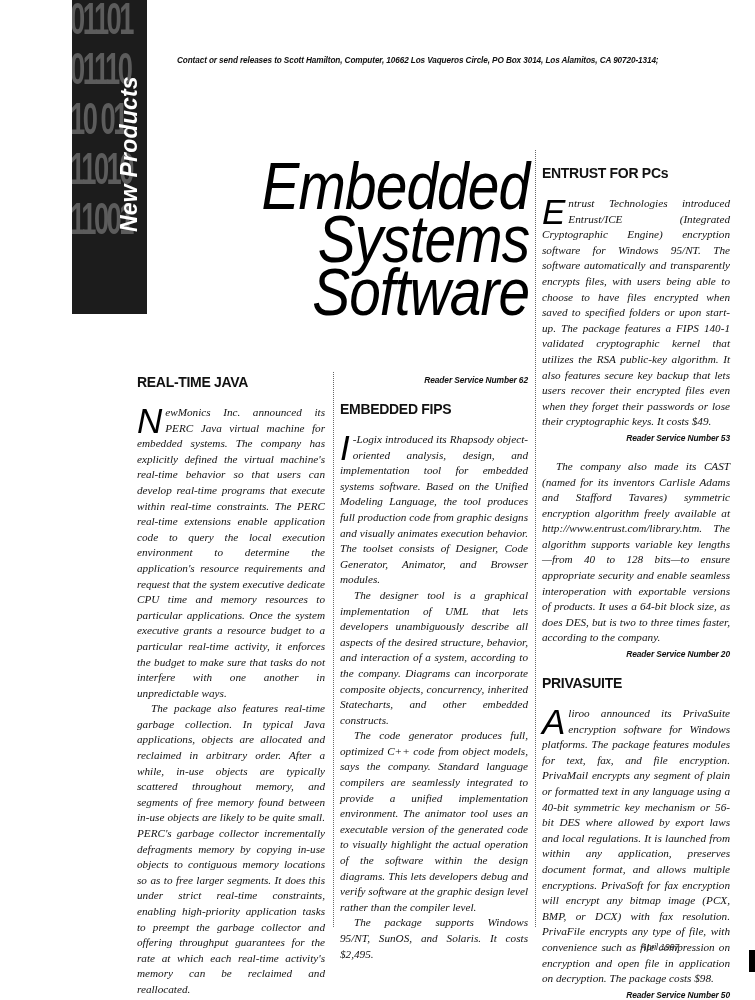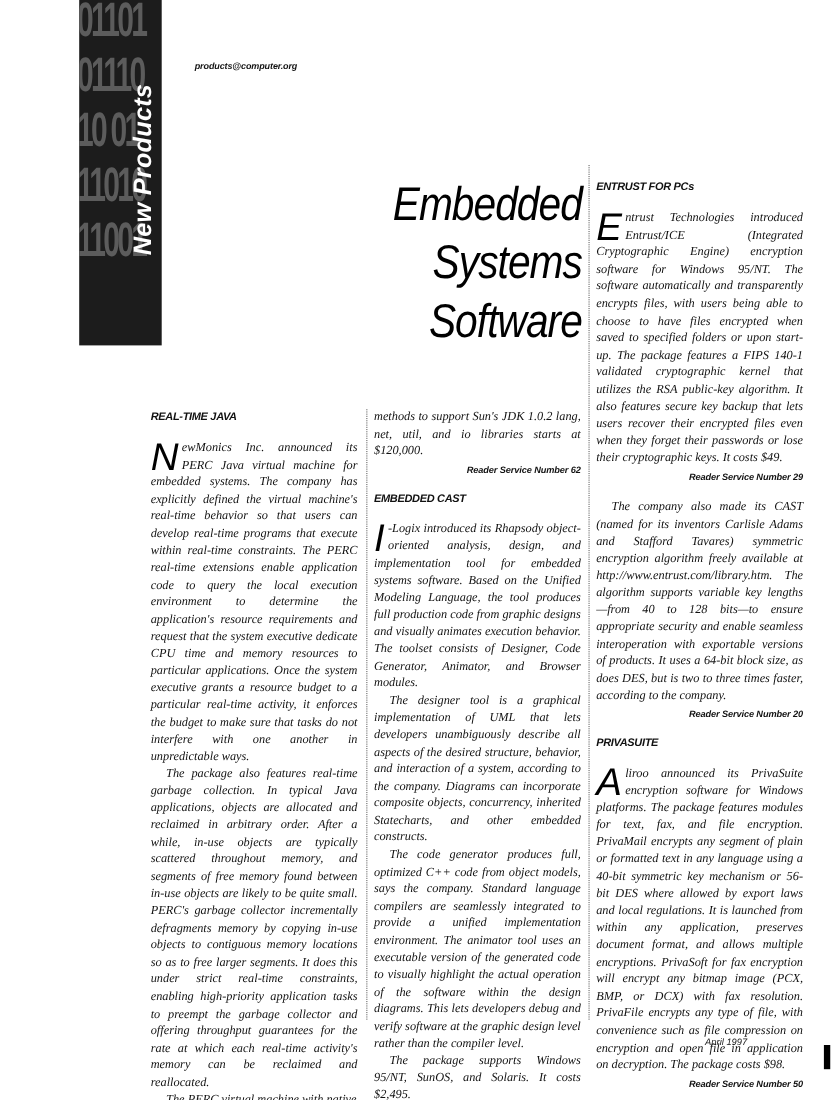--- a/index.html
+++ b/index.html
@@ -73,6 +73,7 @@
 </div>
 
 <div class="contact">
+  <div>Contact or send releases to Scott Hamilton, Computer, 10662 Los Vaqueros Circle, PO Box 3014, Los Alamitos, CA 90720-1314;</div>
   <div>products@computer.org</div>
 </div>
 

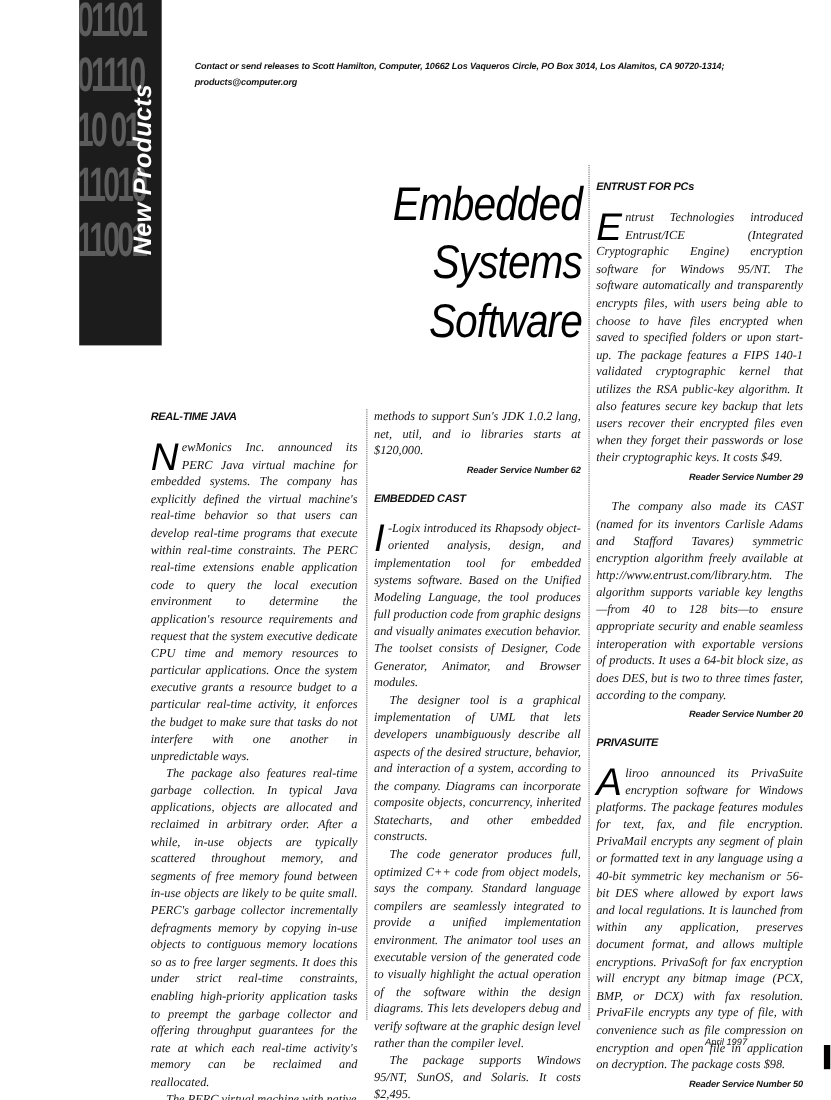--- a/index.html
+++ b/index.html
@@ -74,7 +74,6 @@
 
 <div class="contact">
   <div>Contact or send releases to Scott Hamilton, Computer, 10662 Los Vaqueros Circle, PO Box 3014, Los Alamitos, CA 90720-1314;</div>
-  <div>products@computer.org</div>
 </div>
 
 <div class="title">

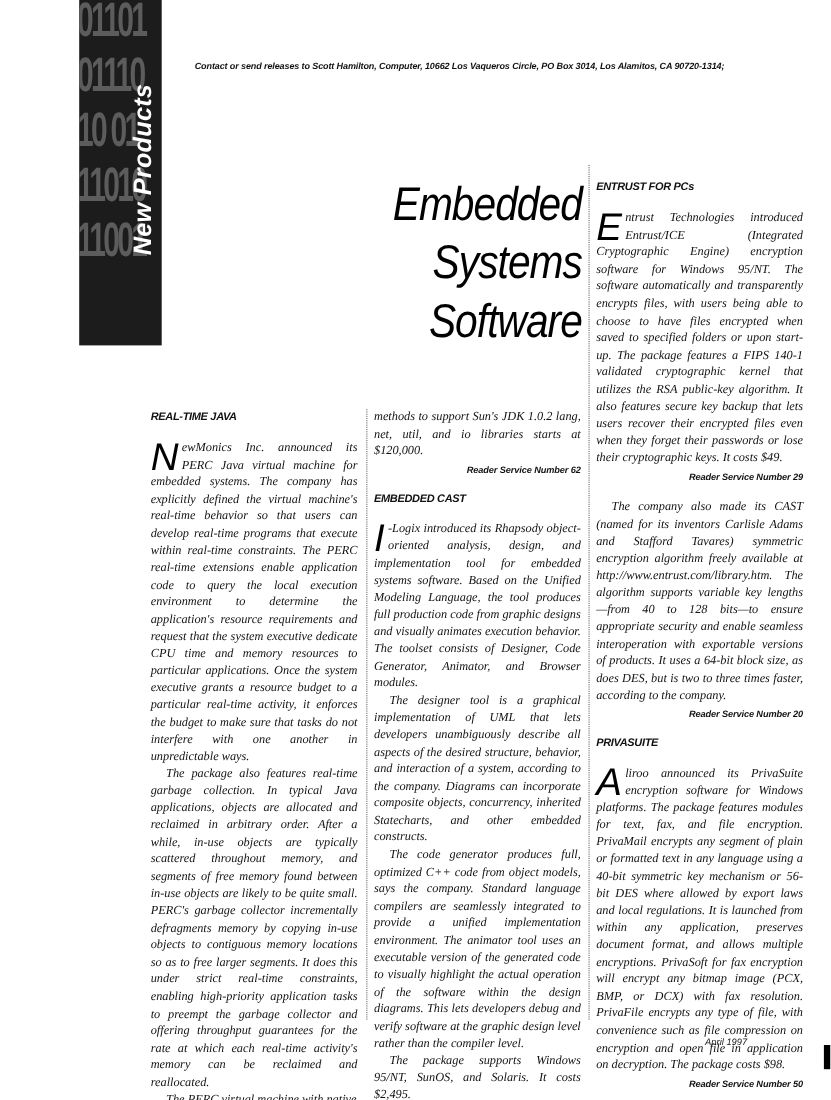--- a/index.html
+++ b/index.html
@@ -29,7 +29,7 @@
     .title {
       position: absolute; right: 226px; top: 160px; text-align: right;
       font-family: "Liberation Sans", sans-serif; font-style: italic;
-      font-size: 43px; line-height: 53px; color: #000; letter-spacing: -1px;
+      font-size: 66px; line-height: 53px; color: #000; letter-spacing: -1px;
     }
     .title div { transform: scaleX(0.86); transform-origin: right center; }
 

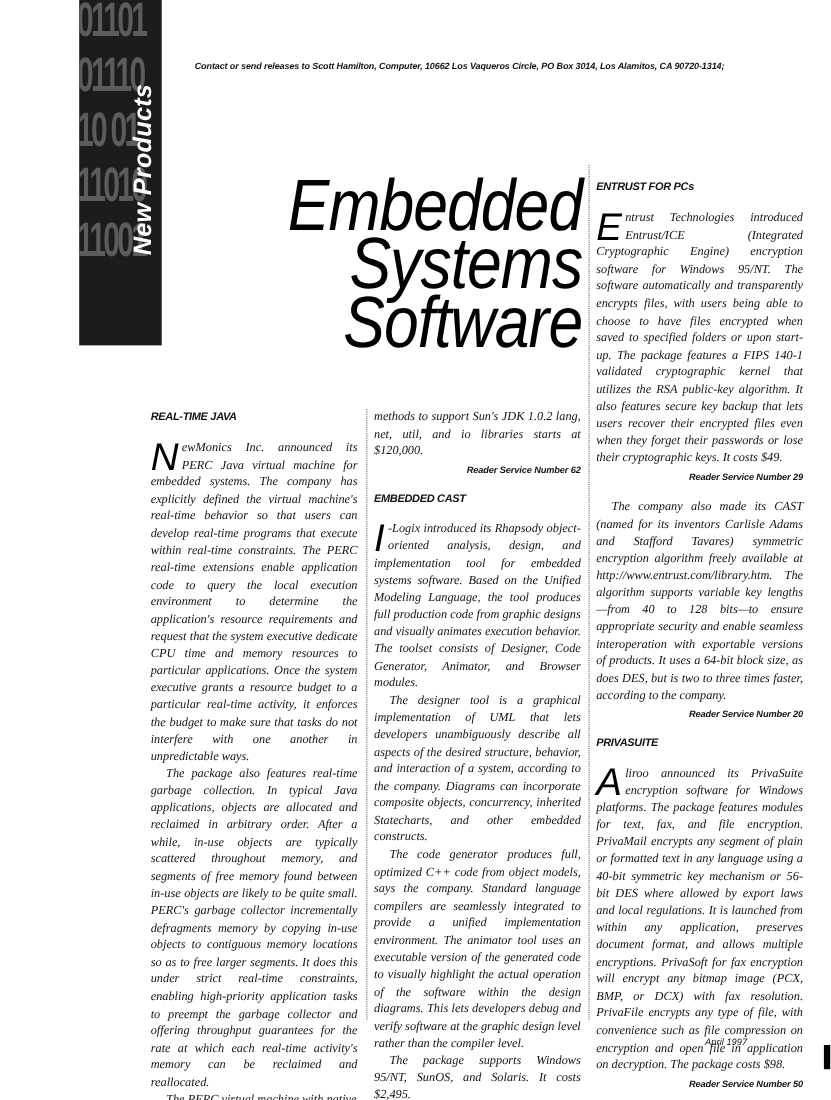--- a/index.html
+++ b/index.html
@@ -43,8 +43,8 @@
     }
     .col p.indent { text-indent: 14px; }
     .head {
-      font-family: "Liberation Sans", sans-serif; font-style: italic; font-weight: bold;
-      font-size: 10px; letter-spacing: -0.3px; margin: 0 0 15px 0; color: #111;
+      font-family: "Liberation Sans", sans-serif; font-weight: bold;
+      font-size: 14px; letter-spacing: -0.3px; margin: 0 0 15px 0; color: #111;
     }
     .rsn {
       font-family: "Liberation Sans", sans-serif; font-style: italic; font-weight: bold;

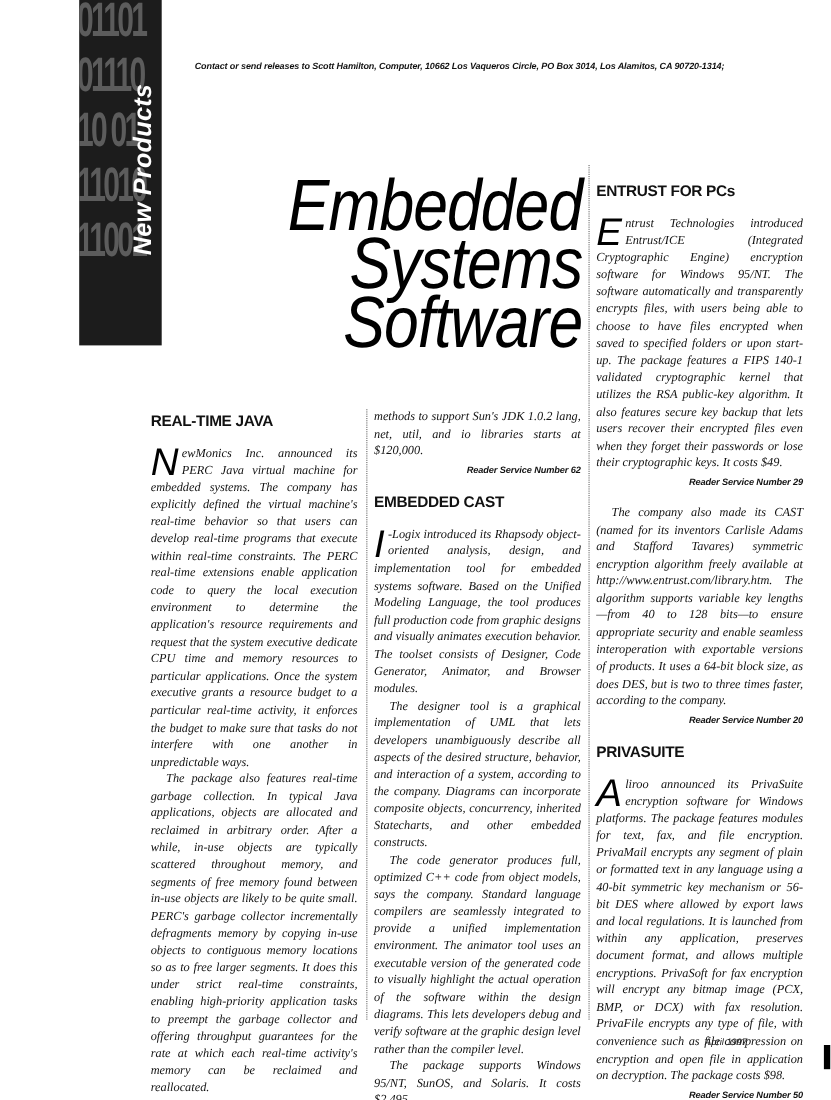--- a/index.html
+++ b/index.html
@@ -93,7 +93,6 @@
 </div>
 
 <div class="col" style="left:340px; top:372px; width:188px;">
-  <p>methods to support Sun's JDK 1.0.2 lang, net, util, and io libraries starts at $120,000.</p>
   <div class="rsn">Reader Service Number 62</div>
   <div class="head">EMBEDDED CAST</div>
   <p><span class="dropcap">I</span><span>-Logix introduced its Rhapsody object-oriented analysis, design, and implementation tool for embedded systems software. Based on the Unified Modeling Language, the tool produces full production code from graphic designs and visually animates execution behavior. The toolset consists of Designer, Code Generator, Animator, and Browser modules.</span></p>

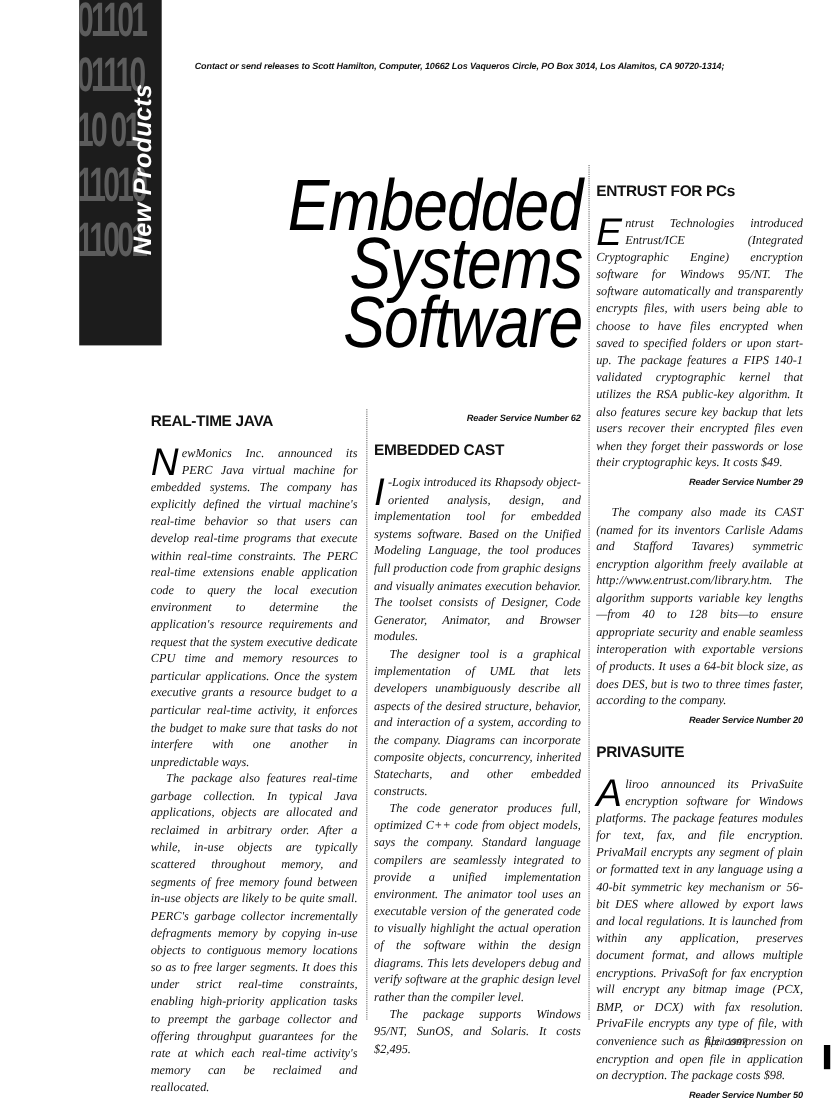--- a/index.html
+++ b/index.html
@@ -94,7 +94,7 @@
 
 <div class="col" style="left:340px; top:372px; width:188px;">
   <div class="rsn">Reader Service Number 62</div>
-  <div class="head">EMBEDDED CAST</div>
+  <div class="head">EMBEDDED FIPS</div>
   <p><span class="dropcap">I</span><span>-Logix introduced its Rhapsody object-oriented analysis, design, and implementation tool for embedded systems software. Based on the Unified Modeling Language, the tool produces full production code from graphic designs and visually animates execution behavior. The toolset consists of Designer, Code Generator, Animator, and Browser modules.</span></p>
   <p class="indent">The designer tool is a graphical implementation of UML that lets developers unambiguously describe all aspects of the desired structure, behavior, and interaction of a system, according to the company. Diagrams can incorporate composite objects, concurrency, inherited Statecharts, and other embedded constructs.</p>
   <p class="indent">The code generator produces full, optimized C++ code from object models, says the company. Standard language compilers are seamlessly integrated to provide a unified implementation environment. The animator tool uses an executable version of the generated code to visually highlight the actual operation of the software within the design diagrams. This lets developers debug and verify software at the graphic design level rather than the compiler level.</p>

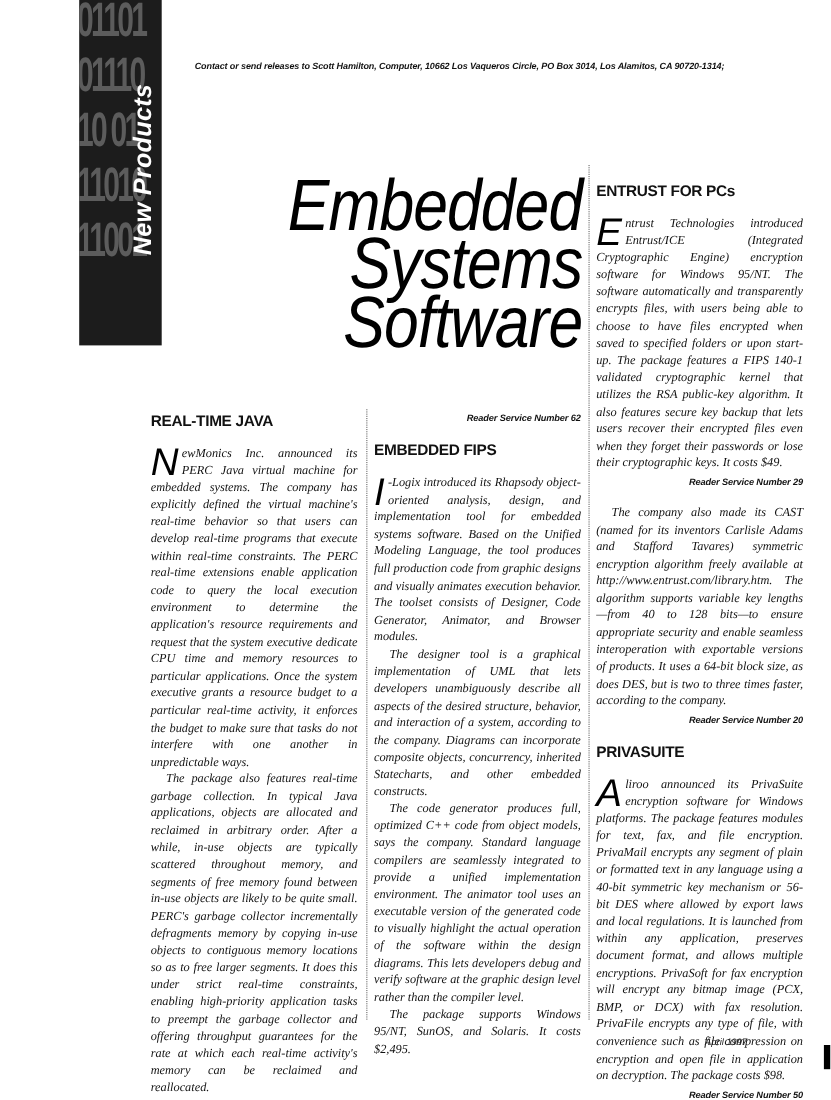--- a/index.html
+++ b/index.html
@@ -105,7 +105,7 @@
 <div class="col" style="left:542px; top:165px; width:188px;">
   <div class="head">ENTRUST FOR PCs</div>
   <p><span class="dropcap">E</span><span>ntrust Technologies introduced Entrust/ICE (Integrated Cryptographic Engine) encryption software for Windows 95/NT. The software automatically and transparently encrypts files, with users being able to choose to have files encrypted when saved to specified folders or upon start-up. The package features a FIPS 140-1 validated cryptographic kernel that utilizes the RSA public-key algorithm. It also features secure key backup that lets users recover their encrypted files even when they forget their passwords or lose their cryptographic keys. It costs $49.</span></p>
-  <div class="rsn">Reader Service Number 29</div>
+  <div class="rsn">Reader Service Number 53</div>
   <p class="indent">The company also made its CAST (named for its inventors Carlisle Adams and Stafford Tavares) symmetric encryption algorithm freely available at http://www.entrust.com/library.htm. The algorithm supports variable key lengths—from 40 to 128 bits—to ensure appropriate security and enable seamless interoperation with exportable versions of products. It uses a 64-bit block size, as does DES, but is two to three times faster, according to the company.</p>
   <div class="rsn">Reader Service Number 20</div>
   <div class="head">PRIVASUITE</div>

